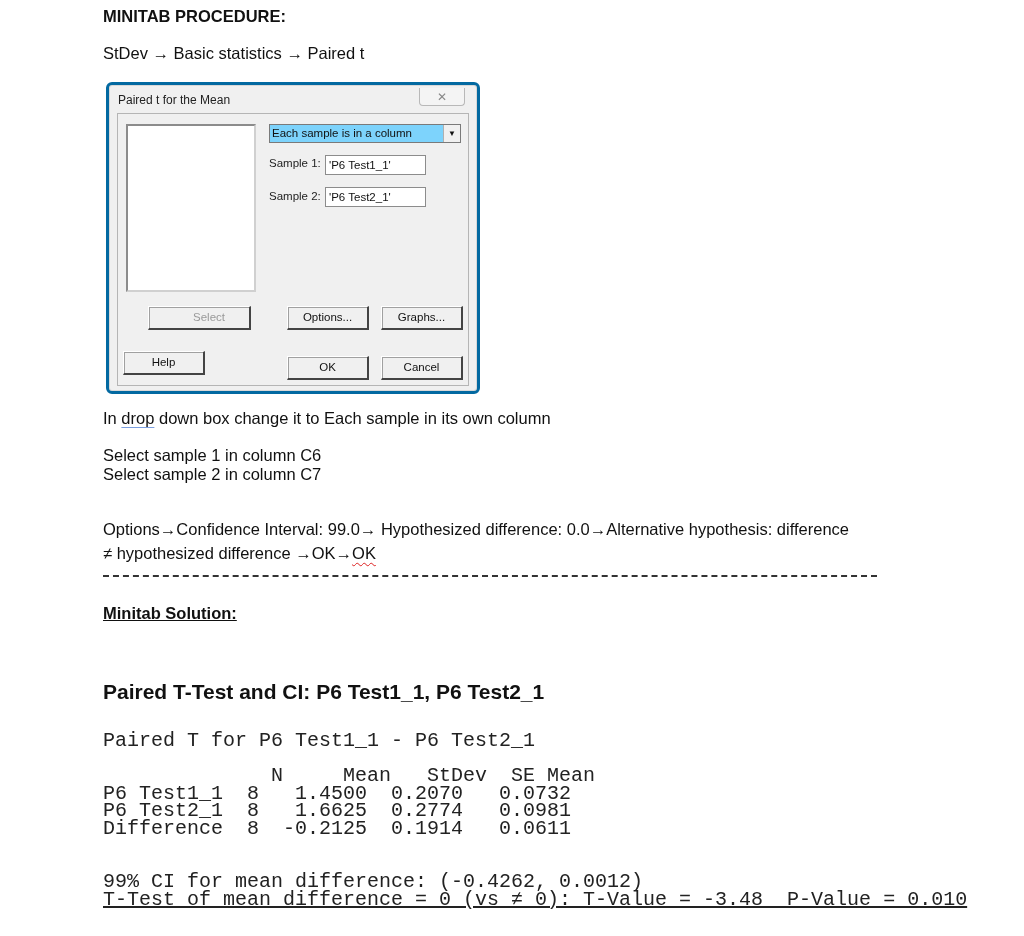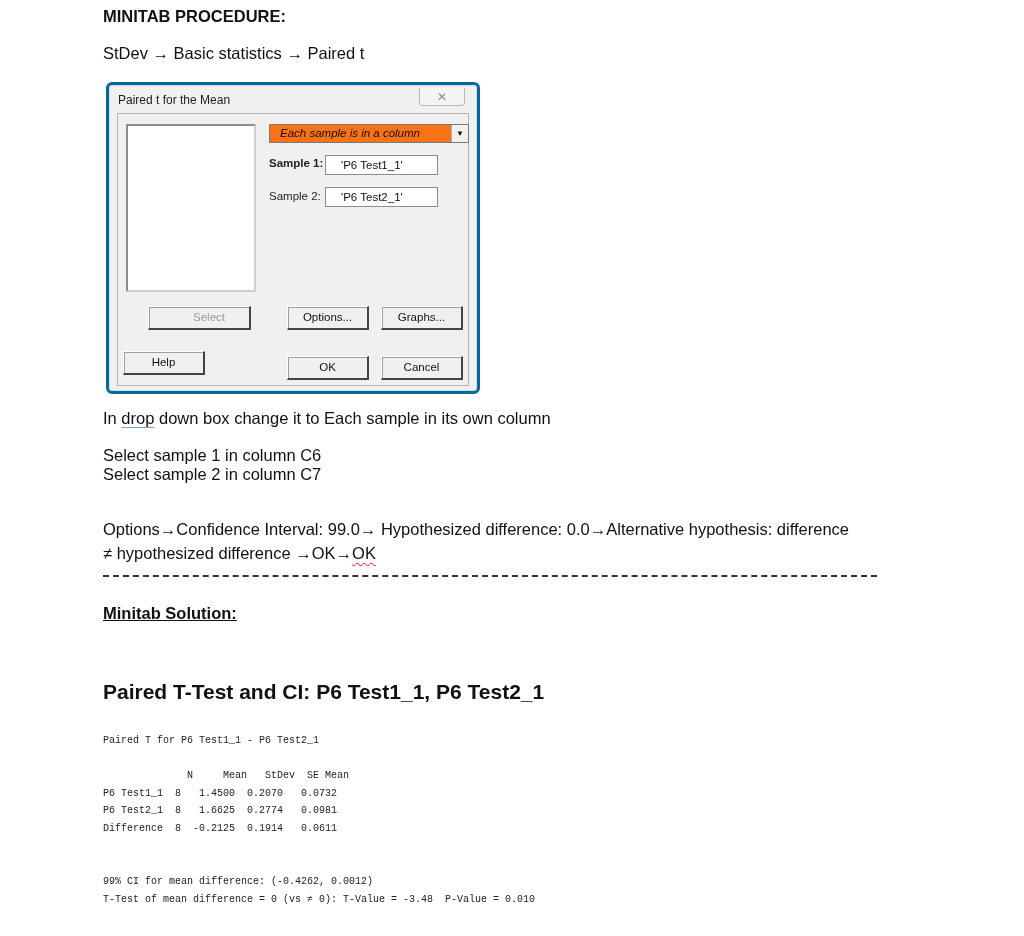--- a/index.html
+++ b/index.html
@@ -17,7 +17,7 @@
     .dlg-close { position: absolute; right: 12px; top: 3px; width: 44px; height: 17px; border: 1px solid #b8b8b8; border-top: none; border-radius: 0 0 4px 4px; background: #f4f4f4; display: flex; align-items: center; justify-content: center; color: #888; font-size: 12px; }
     .dlg-inner { position: absolute; left: 8px; top: 28px; width: 350px; height: 271px; border: 1px solid #b5b5b5; background: #f0f0f0; }
     .listbox { position: absolute; left: 8px; top: 10px; width: 126px; height: 164px; background: #fff; border: 2px solid #8c8c8c; border-right-color: #d0d0d0; border-bottom-color: #d0d0d0; }
-    .combo { position: absolute; left: 151px; top: 10px; width: 188px; height: 17px; background: #f97316; border: 1px solid #7a7a7a; font-size: 11.5px; line-height: 17px; padding-left: 10px; box-sizing: content-box; font-style: italic; }
+    .combo { position: absolute; left: 151px; top: 10px; width: 188px; height: 17px; background: #7dd3fc; border: 1px solid #7a7a7a; font-size: 11.5px; line-height: 17px; padding-left: 2px; box-sizing: content-box; }
     .combo-btn { position: absolute; right: 0; top: 0; width: 16px; height: 17px; background: #f0f0f0; border-left: 1px solid #b0b0b0; display: flex; align-items: center; justify-content: center; font-size: 8px; }
     .lbl { position: absolute; font-size: 11.5px; color: #222; }
     .field { position: absolute; left: 207px; width: 96px; height: 18px; background: #fff; border: 1px solid #8c8c8c; font-size: 11.5px; line-height: 18px; padding-left: 15px; }

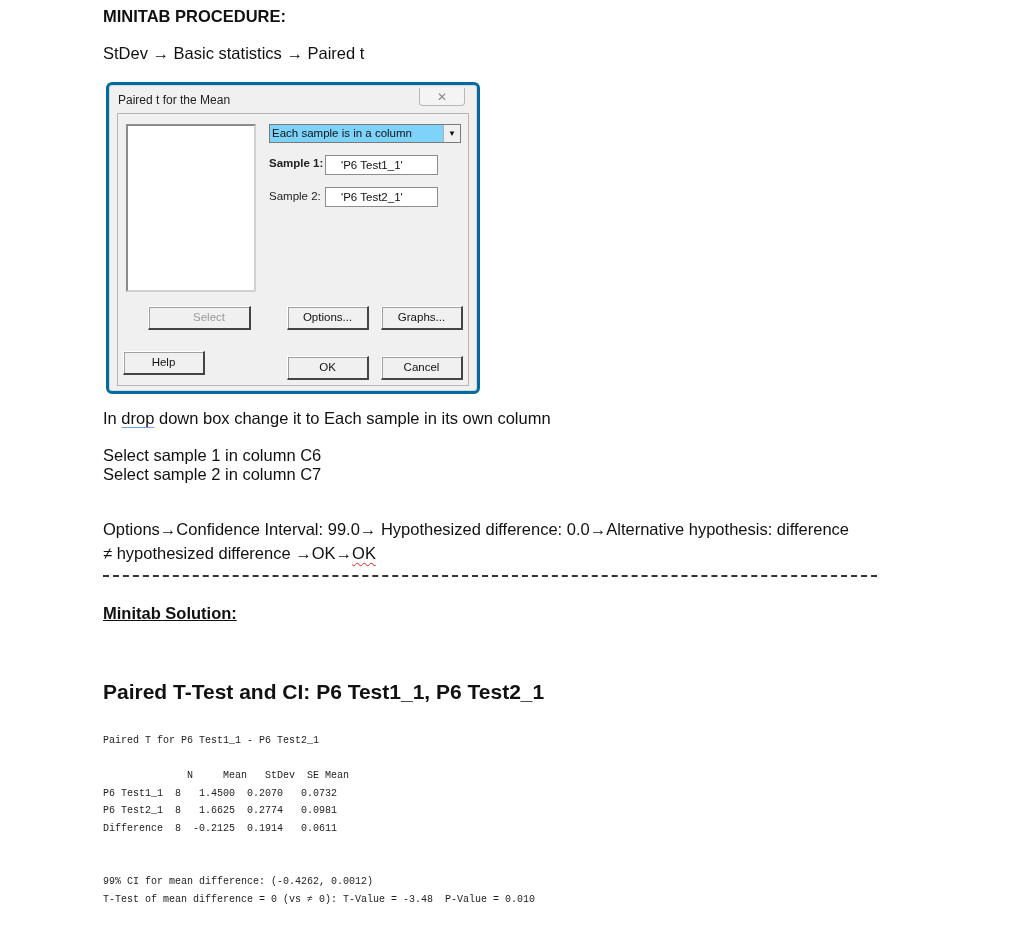--- a/index.html
+++ b/index.html
@@ -47,7 +47,7 @@
         <span class="combo-btn">▼</span>
       </div>
 
-      <div class="lbl" style="left:151px; top:43px;font-weight:bold;">Sample 1:</div>
+      <div class="lbl" style="left:151px; top:43px;">Sample 1:</div>
       <div class="field" style="top:41px;">'P6 Test1_1'</div>
 
       <div class="lbl" style="left:151px; top:76px;">Sample 2:</div>

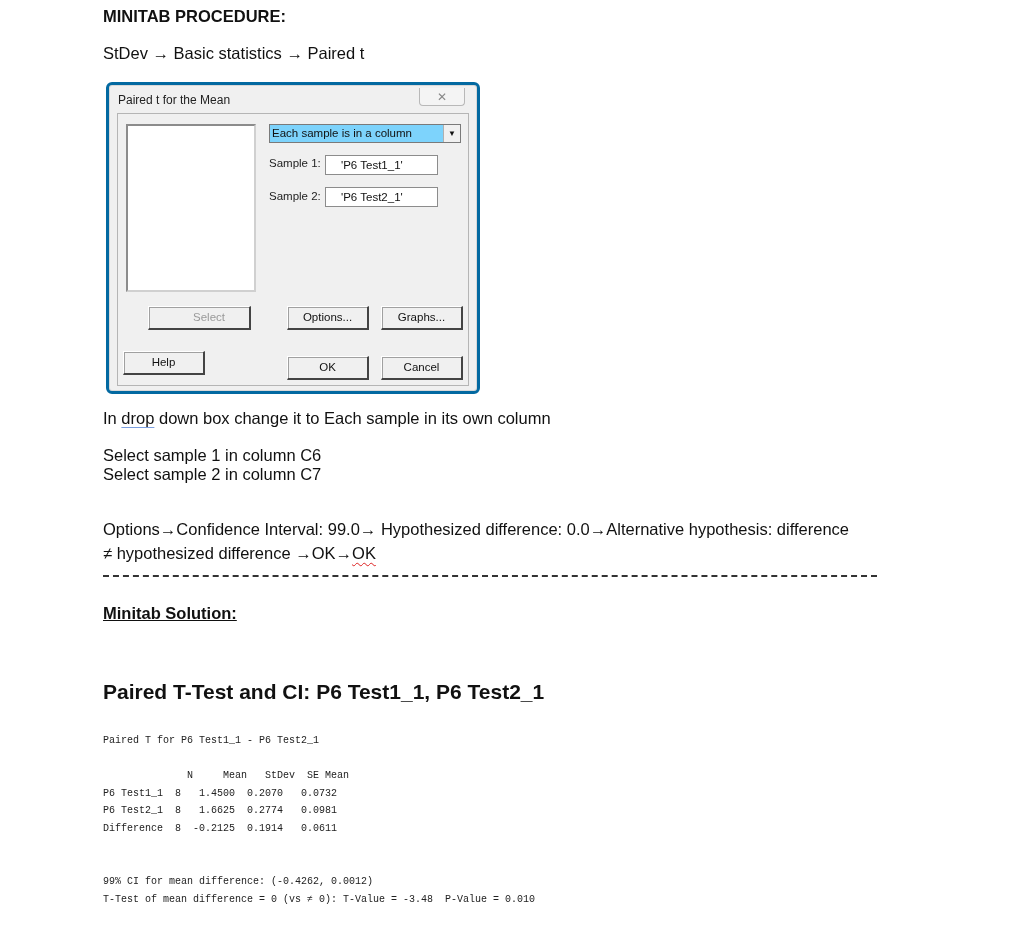--- a/index.html
+++ b/index.html
@@ -20,7 +20,7 @@
     .combo { position: absolute; left: 151px; top: 10px; width: 188px; height: 17px; background: #7dd3fc; border: 1px solid #7a7a7a; font-size: 11.5px; line-height: 17px; padding-left: 2px; box-sizing: content-box; }
     .combo-btn { position: absolute; right: 0; top: 0; width: 16px; height: 17px; background: #f0f0f0; border-left: 1px solid #b0b0b0; display: flex; align-items: center; justify-content: center; font-size: 8px; }
     .lbl { position: absolute; font-size: 11.5px; color: #222; }
-    .field { position: absolute; left: 207px; width: 96px; height: 18px; background: #fff; border: 1px solid #8c8c8c; font-size: 11.5px; line-height: 18px; padding-left: 15px; }
+    .field { position: absolute; left: 207px; width: 96px; height: 18px; background: #fff; border: 1px solid #8c8c8c; font-size: 11.5px; line-height: 18px; padding-left: 3px; }
     .btn { position: absolute; height: 21px; background: #f0f0f0; border: 1px solid #fff; border-right: 2px solid #444; border-bottom: 2px solid #444; box-shadow: 1px 1px 0 #a0a0a0 inset; font-size: 11.5px; text-align: center; line-height: 21px; color: #111; }
     .btn.disabled { color: #9a9a9a; }
 

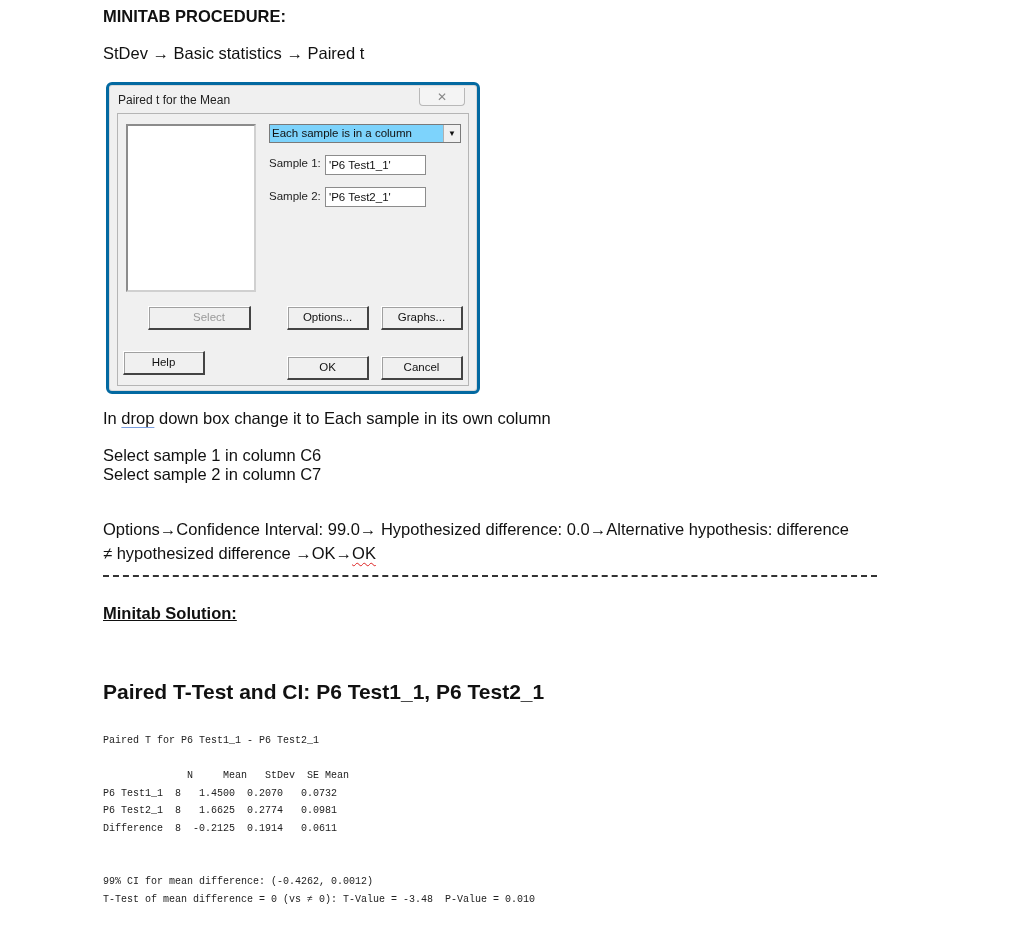--- a/index.html
+++ b/index.html
@@ -24,7 +24,7 @@
     .btn { position: absolute; height: 21px; background: #f0f0f0; border: 1px solid #fff; border-right: 2px solid #444; border-bottom: 2px solid #444; box-shadow: 1px 1px 0 #a0a0a0 inset; font-size: 11.5px; text-align: center; line-height: 21px; color: #111; }
     .btn.disabled { color: #9a9a9a; }
 
-    .mono { position: absolute; left: 103px; font-family: "Liberation Mono", "DejaVu Sans Mono", monospace; font-size: 10px; line-height: 17.5px; white-space: pre; color: #222; }
+    .mono { position: absolute; left: 103px; font-family: "Liberation Mono", "DejaVu Sans Mono", monospace; font-size: 20px; line-height: 17.5px; white-space: pre; color: #222; }
   </style>
 </head>
 <body>

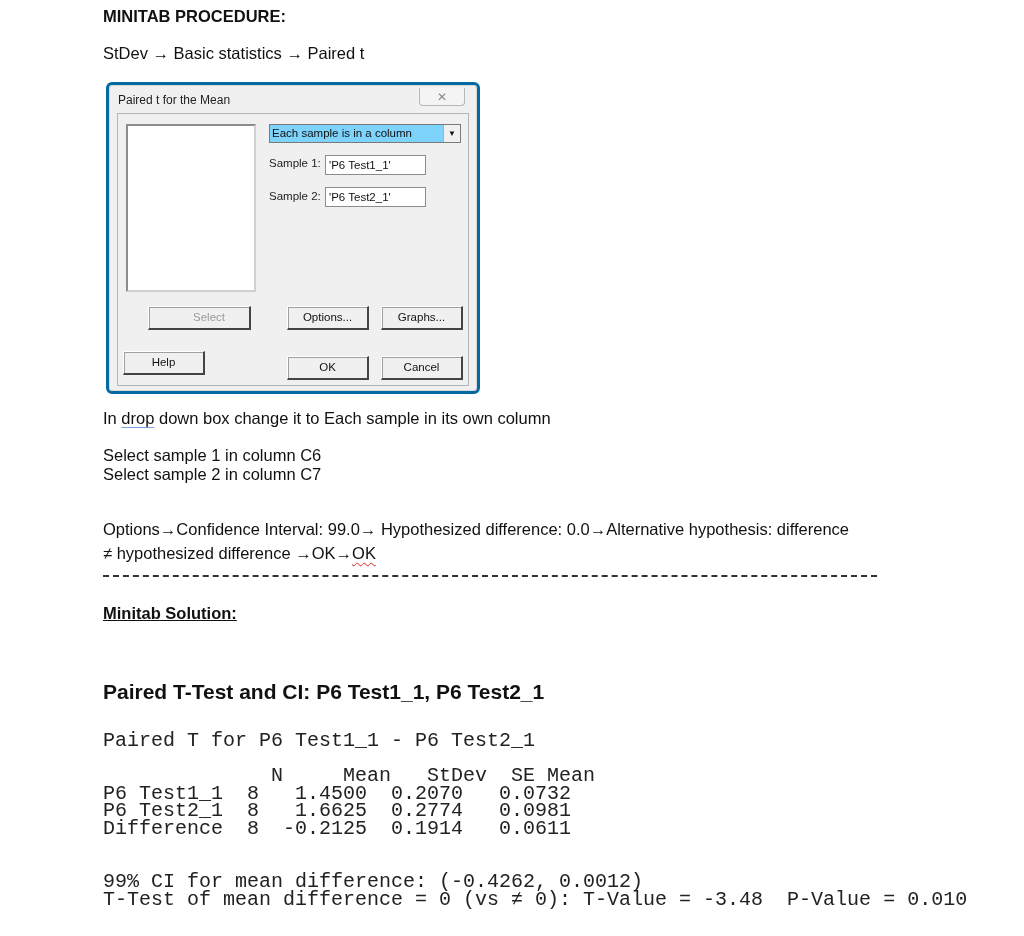--- a/index.html
+++ b/index.html
@@ -87,7 +87,7 @@
   <div class="mono" style="top:820px;">Difference  8  -0.2125  0.1914   0.0611</div>
 
   <div class="mono" style="top:873px;">99% CI for mean difference: (-0.4262, 0.0012)</div>
-  <div class="mono" style="top:891px;">T-Test of mean difference = 0 (vs ≠ 0): T-Value = -3.48  P-Value = 0.010</div>
+  <div class="mono" style="top:891px;text-decoration:underline;">T-Test of mean difference = 0 (vs ≠ 0): T-Value = -3.48  P-Value = 0.010</div>
 
 </div>
 

